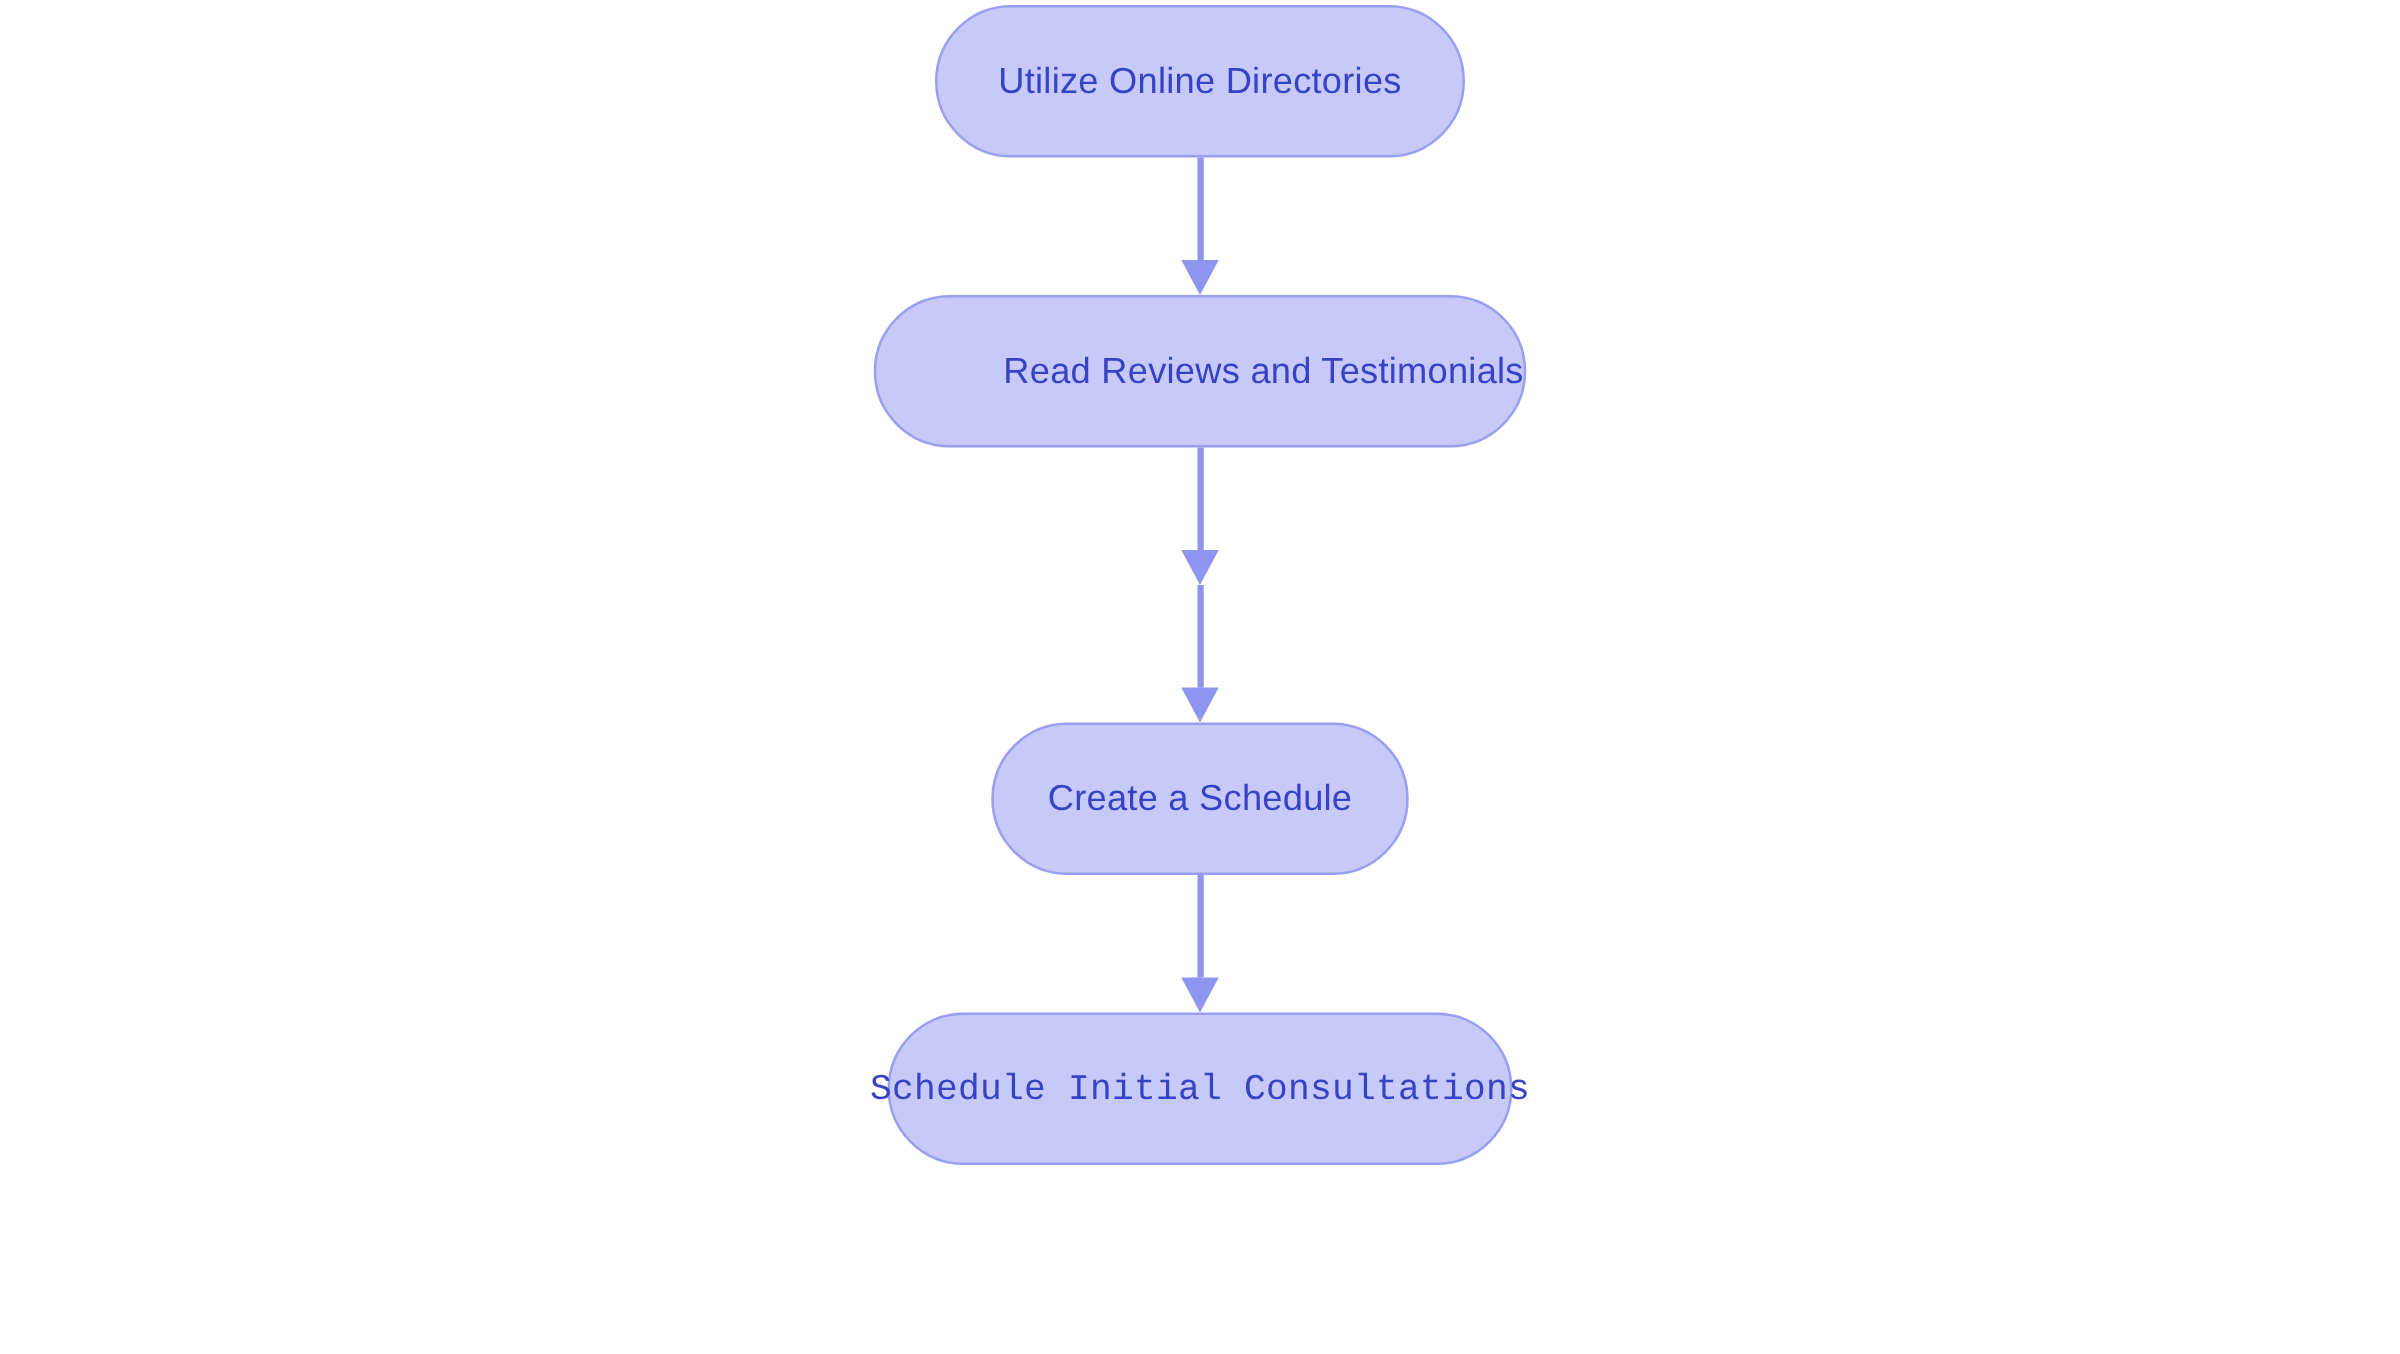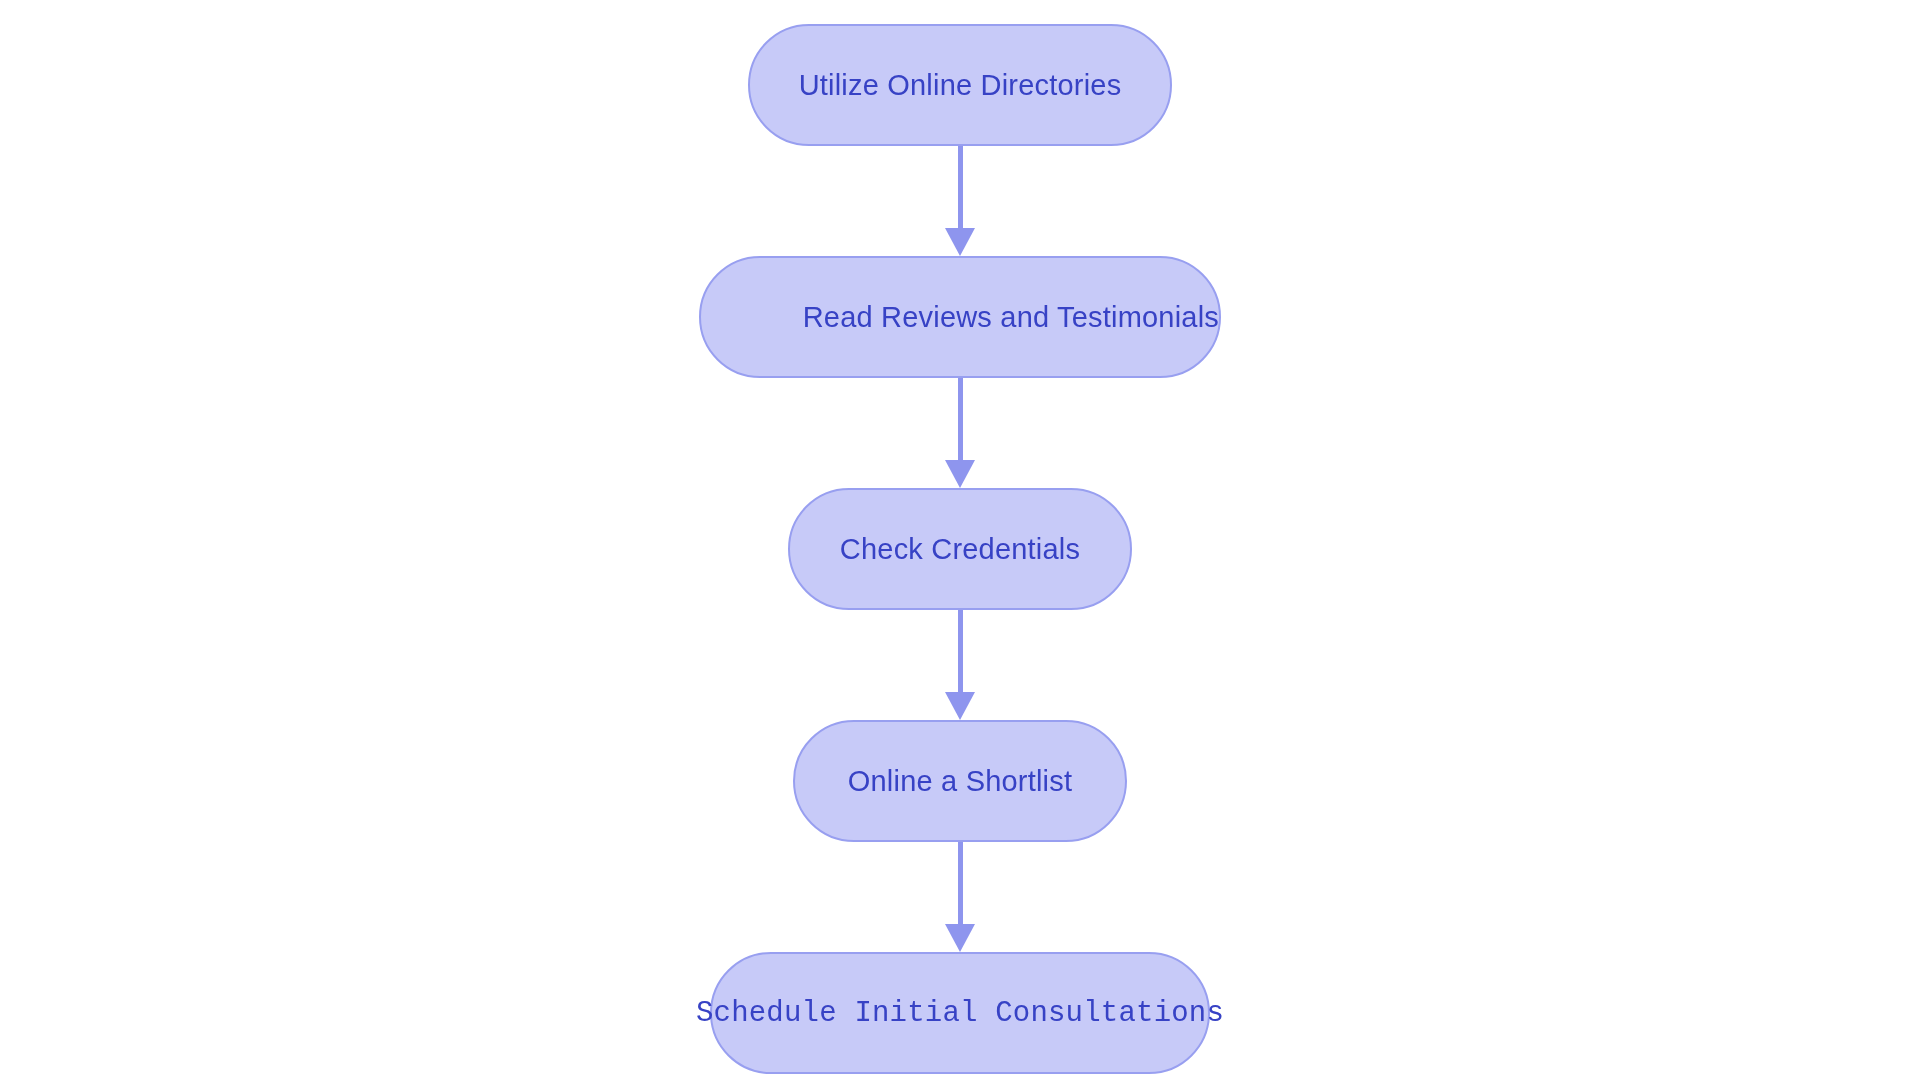--- a/index.html
+++ b/index.html
@@ -16,7 +16,7 @@
     display: flex;
     flex-direction: column;
     align-items: center;
-    padding-top: 24px;
+    padding-top: 4px;
     box-sizing: border-box;
     font-family: "Liberation Sans", sans-serif;
   }

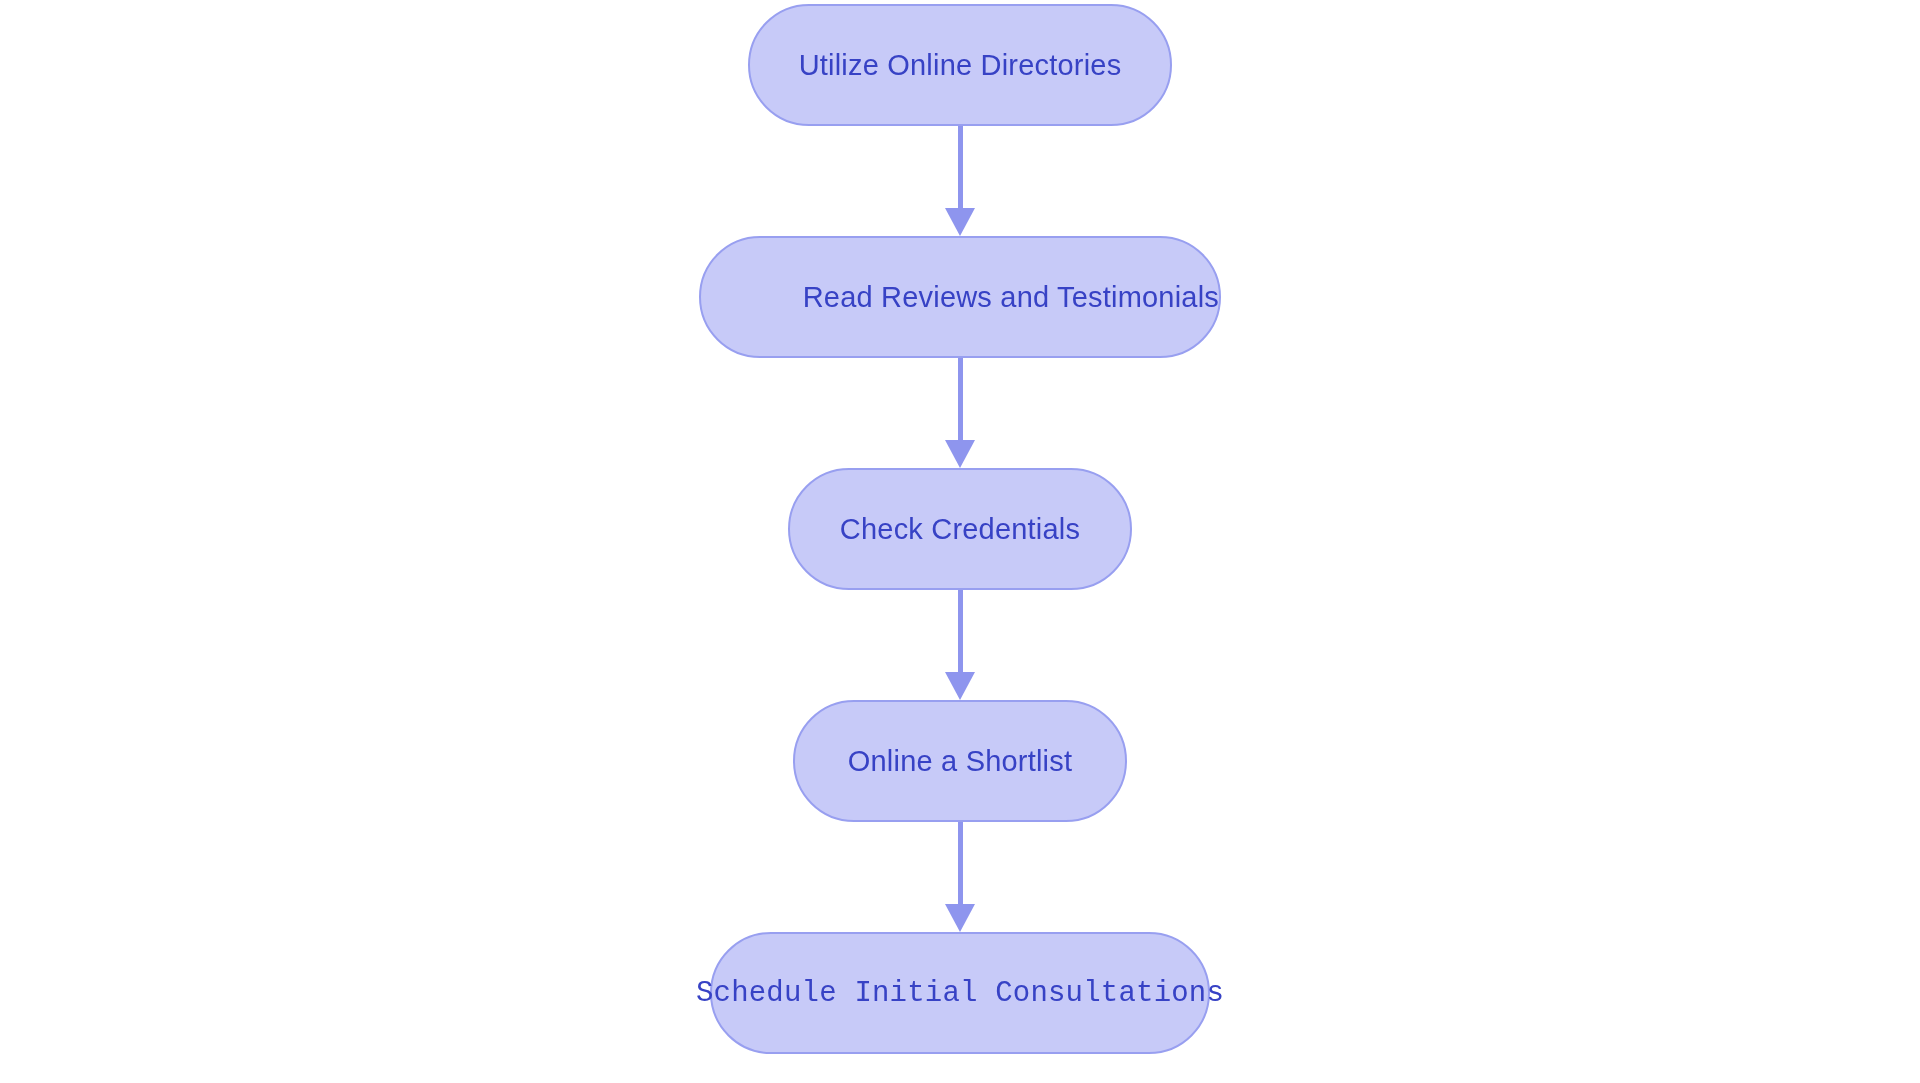--- a/index.html
+++ b/index.html
@@ -85,9 +85,6 @@
     <div class="head"></div>
   </div>
 
-  <div class="node node-3">
-    <span>Check Credentials</span>
-  </div>
 
   <div class="connector">
     <div class="line"></div>

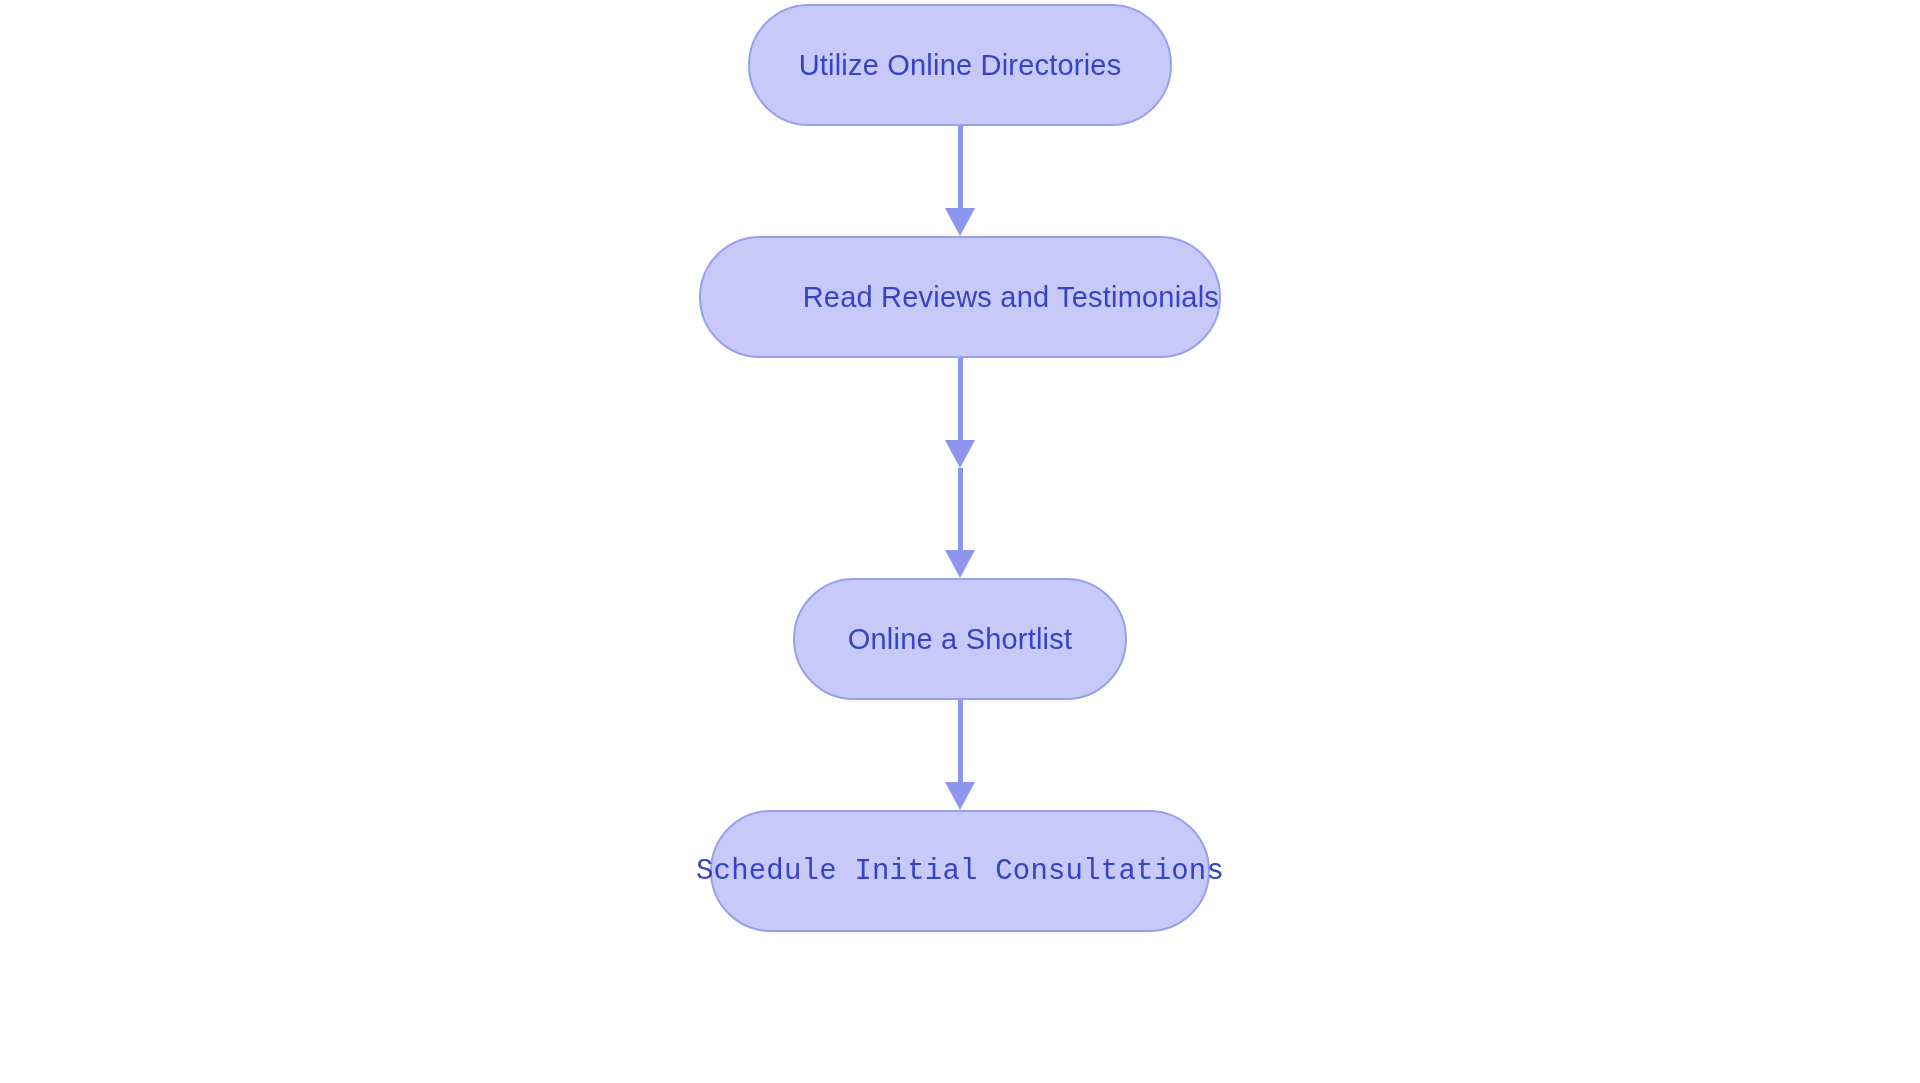--- a/index.html
+++ b/index.html
@@ -92,7 +92,7 @@
   </div>
 
   <div class="node node-4">
-    <span>Online a Shortlist</span>
+    <span>Create a Schedule</span>
   </div>
 
   <div class="connector">

